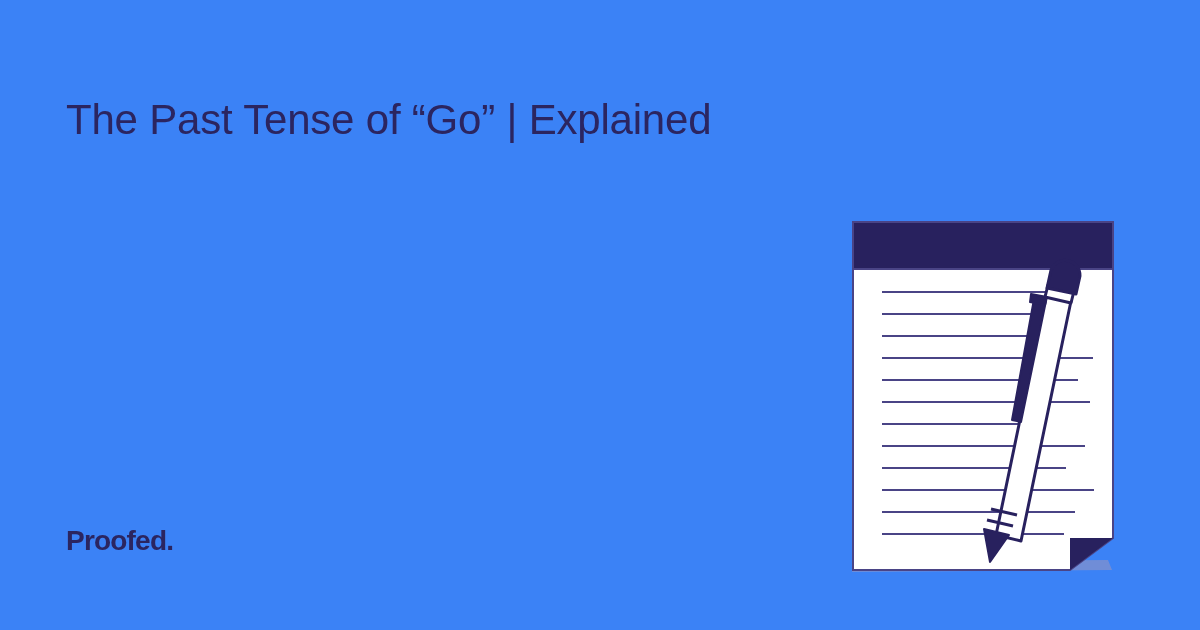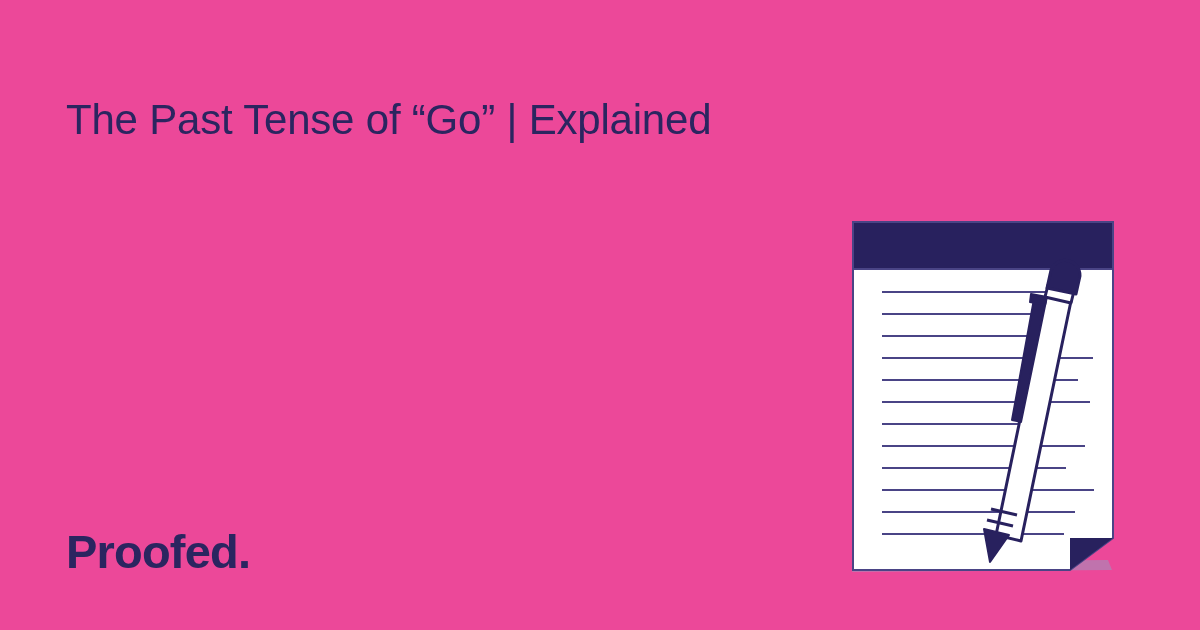--- a/index.html
+++ b/index.html
@@ -16,7 +16,7 @@
     position: relative;
     width: 1200px;
     height: 630px;
-    background: #ec4899;
+    background: #3b82f6;
     overflow: hidden;
   }
   #page-title {

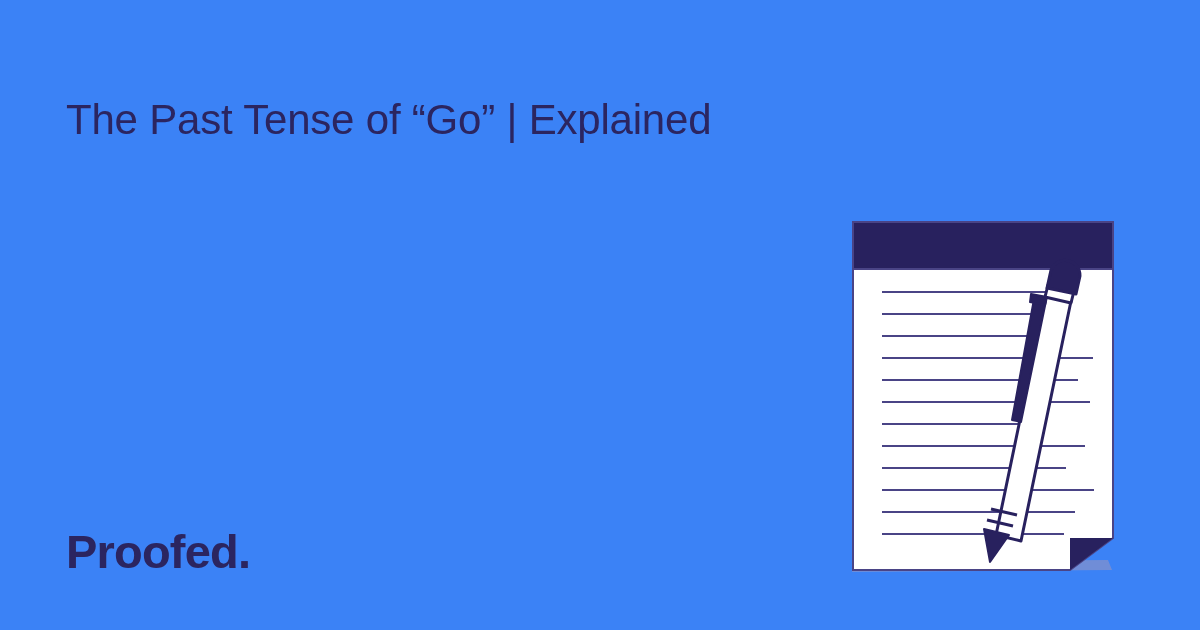--- a/index.html
+++ b/index.html
@@ -36,7 +36,7 @@
     left: 66px;
     top: 524px;
     font-family: "Liberation Sans", sans-serif;
-    font-size: 47px;
+    font-size: 28px;
     font-weight: 700;
     letter-spacing: -0.8px;
     color: #2B2560;

